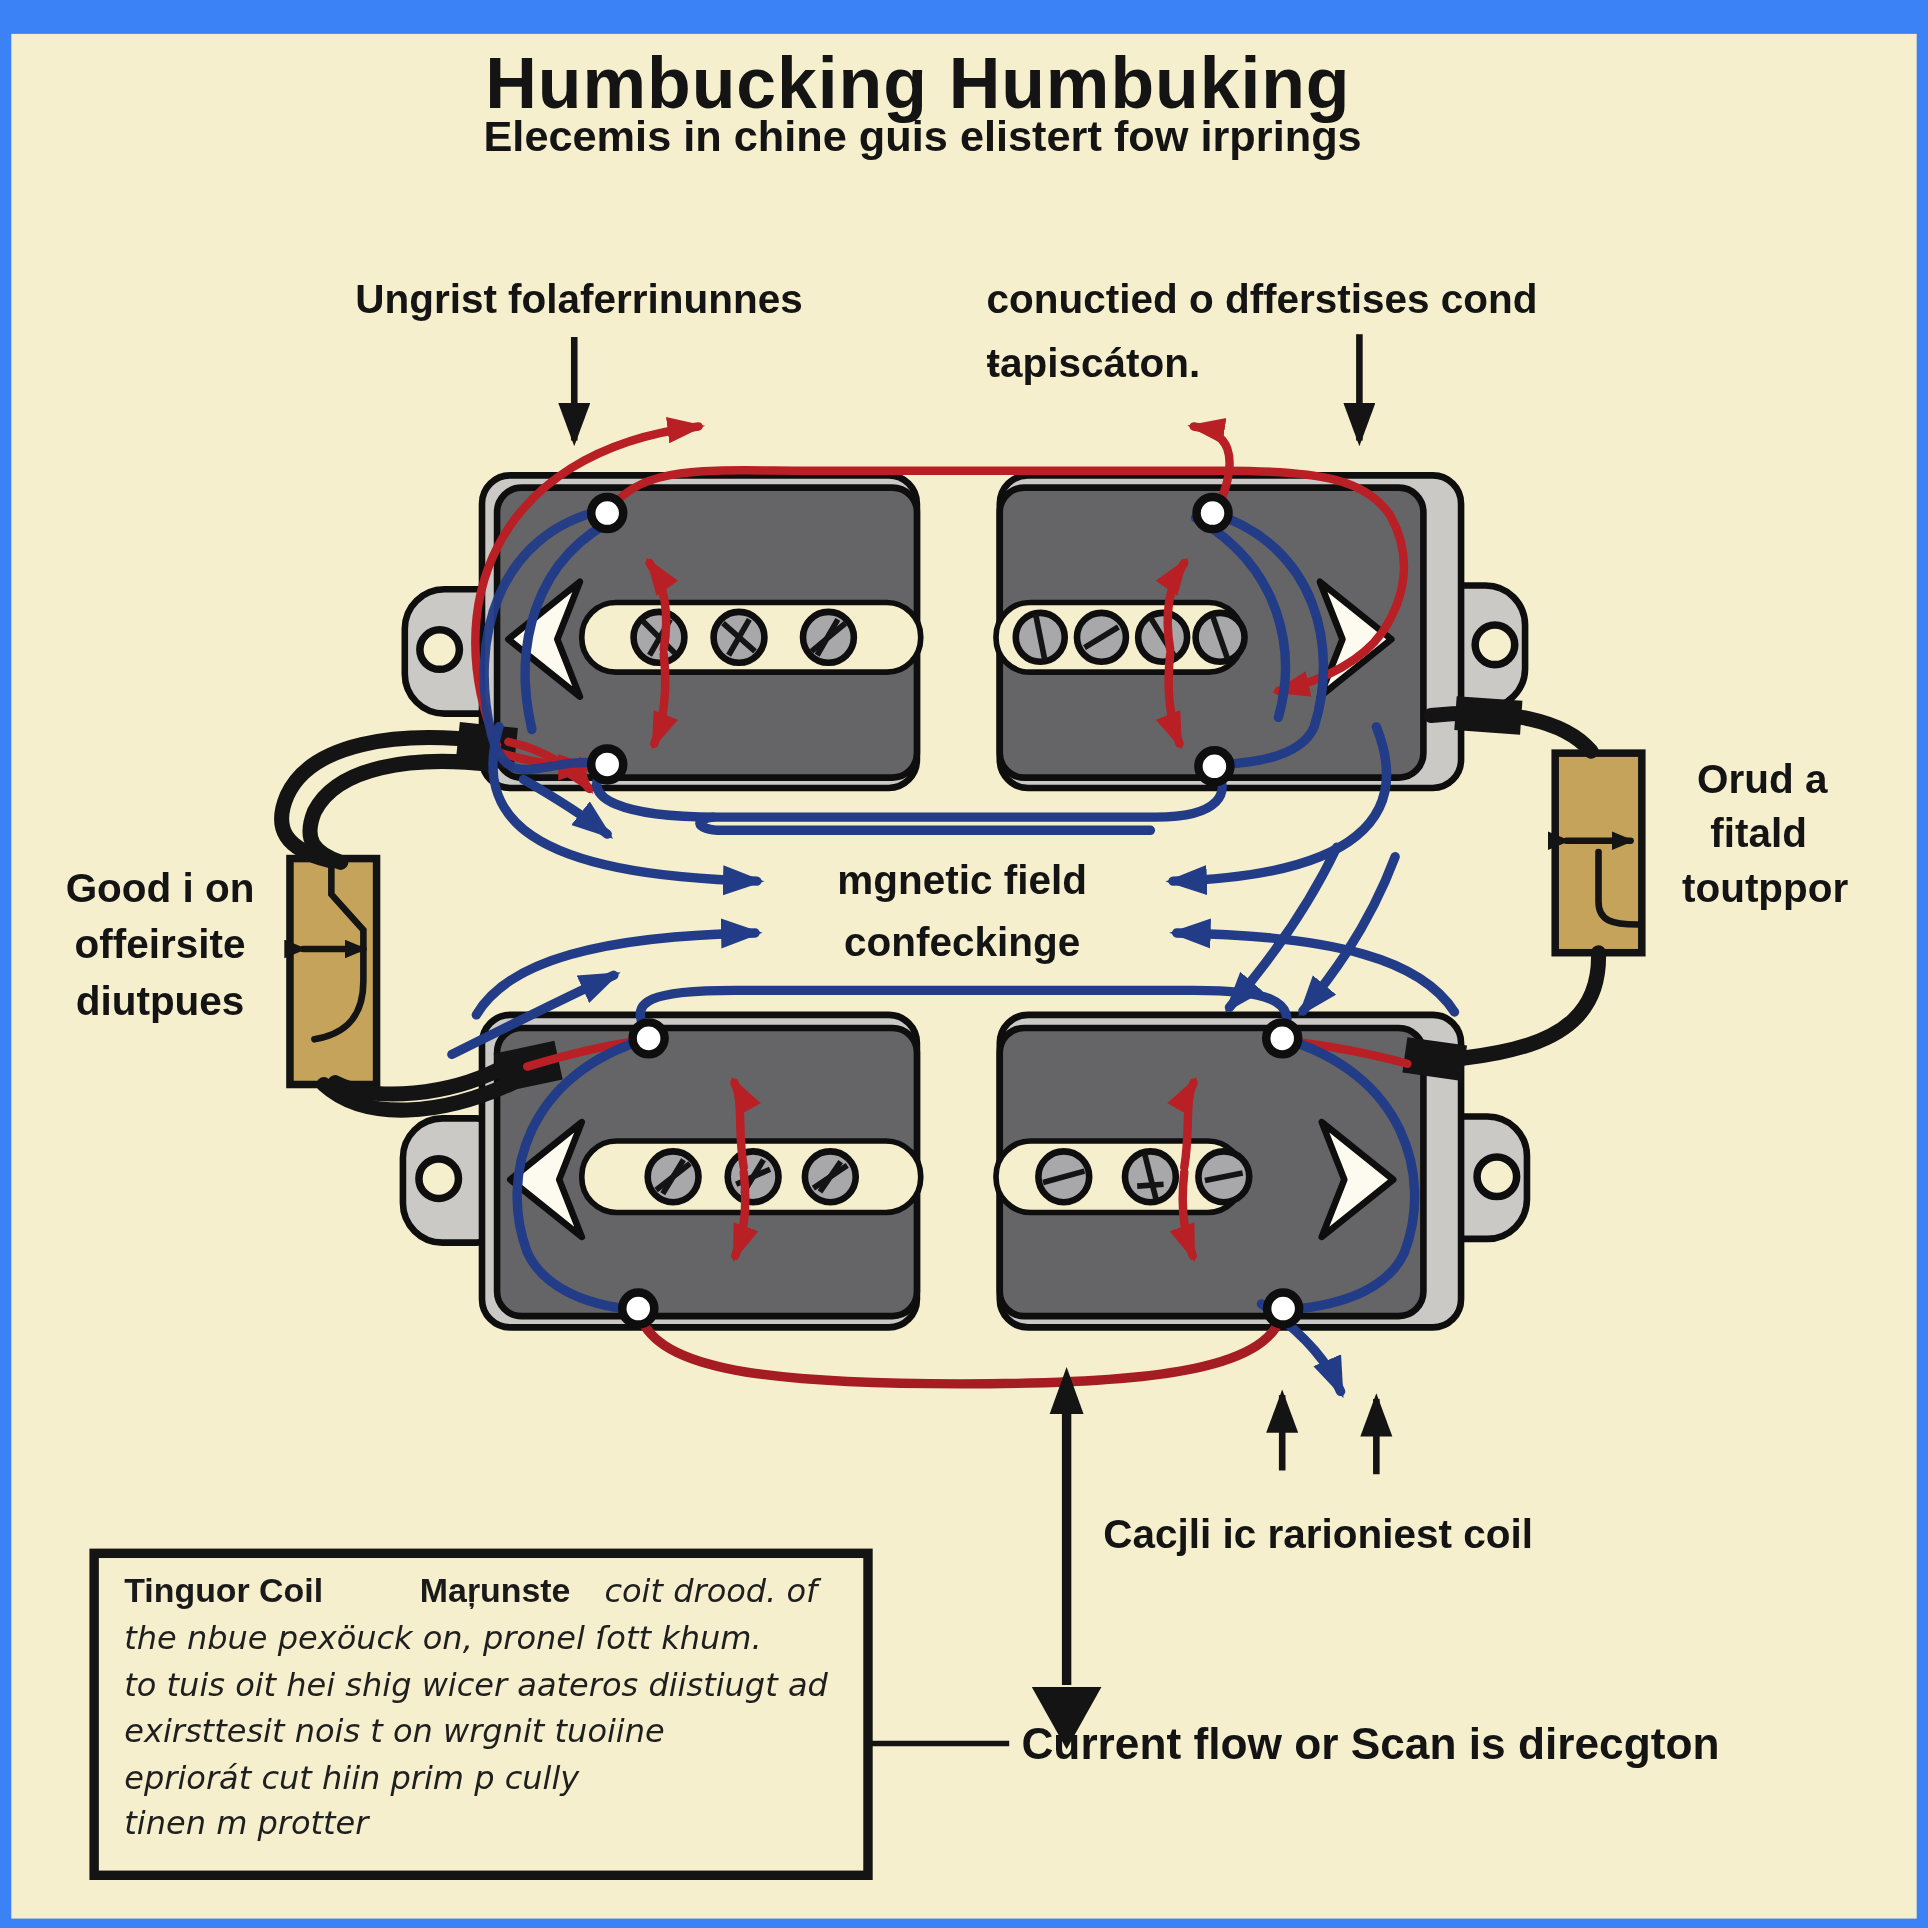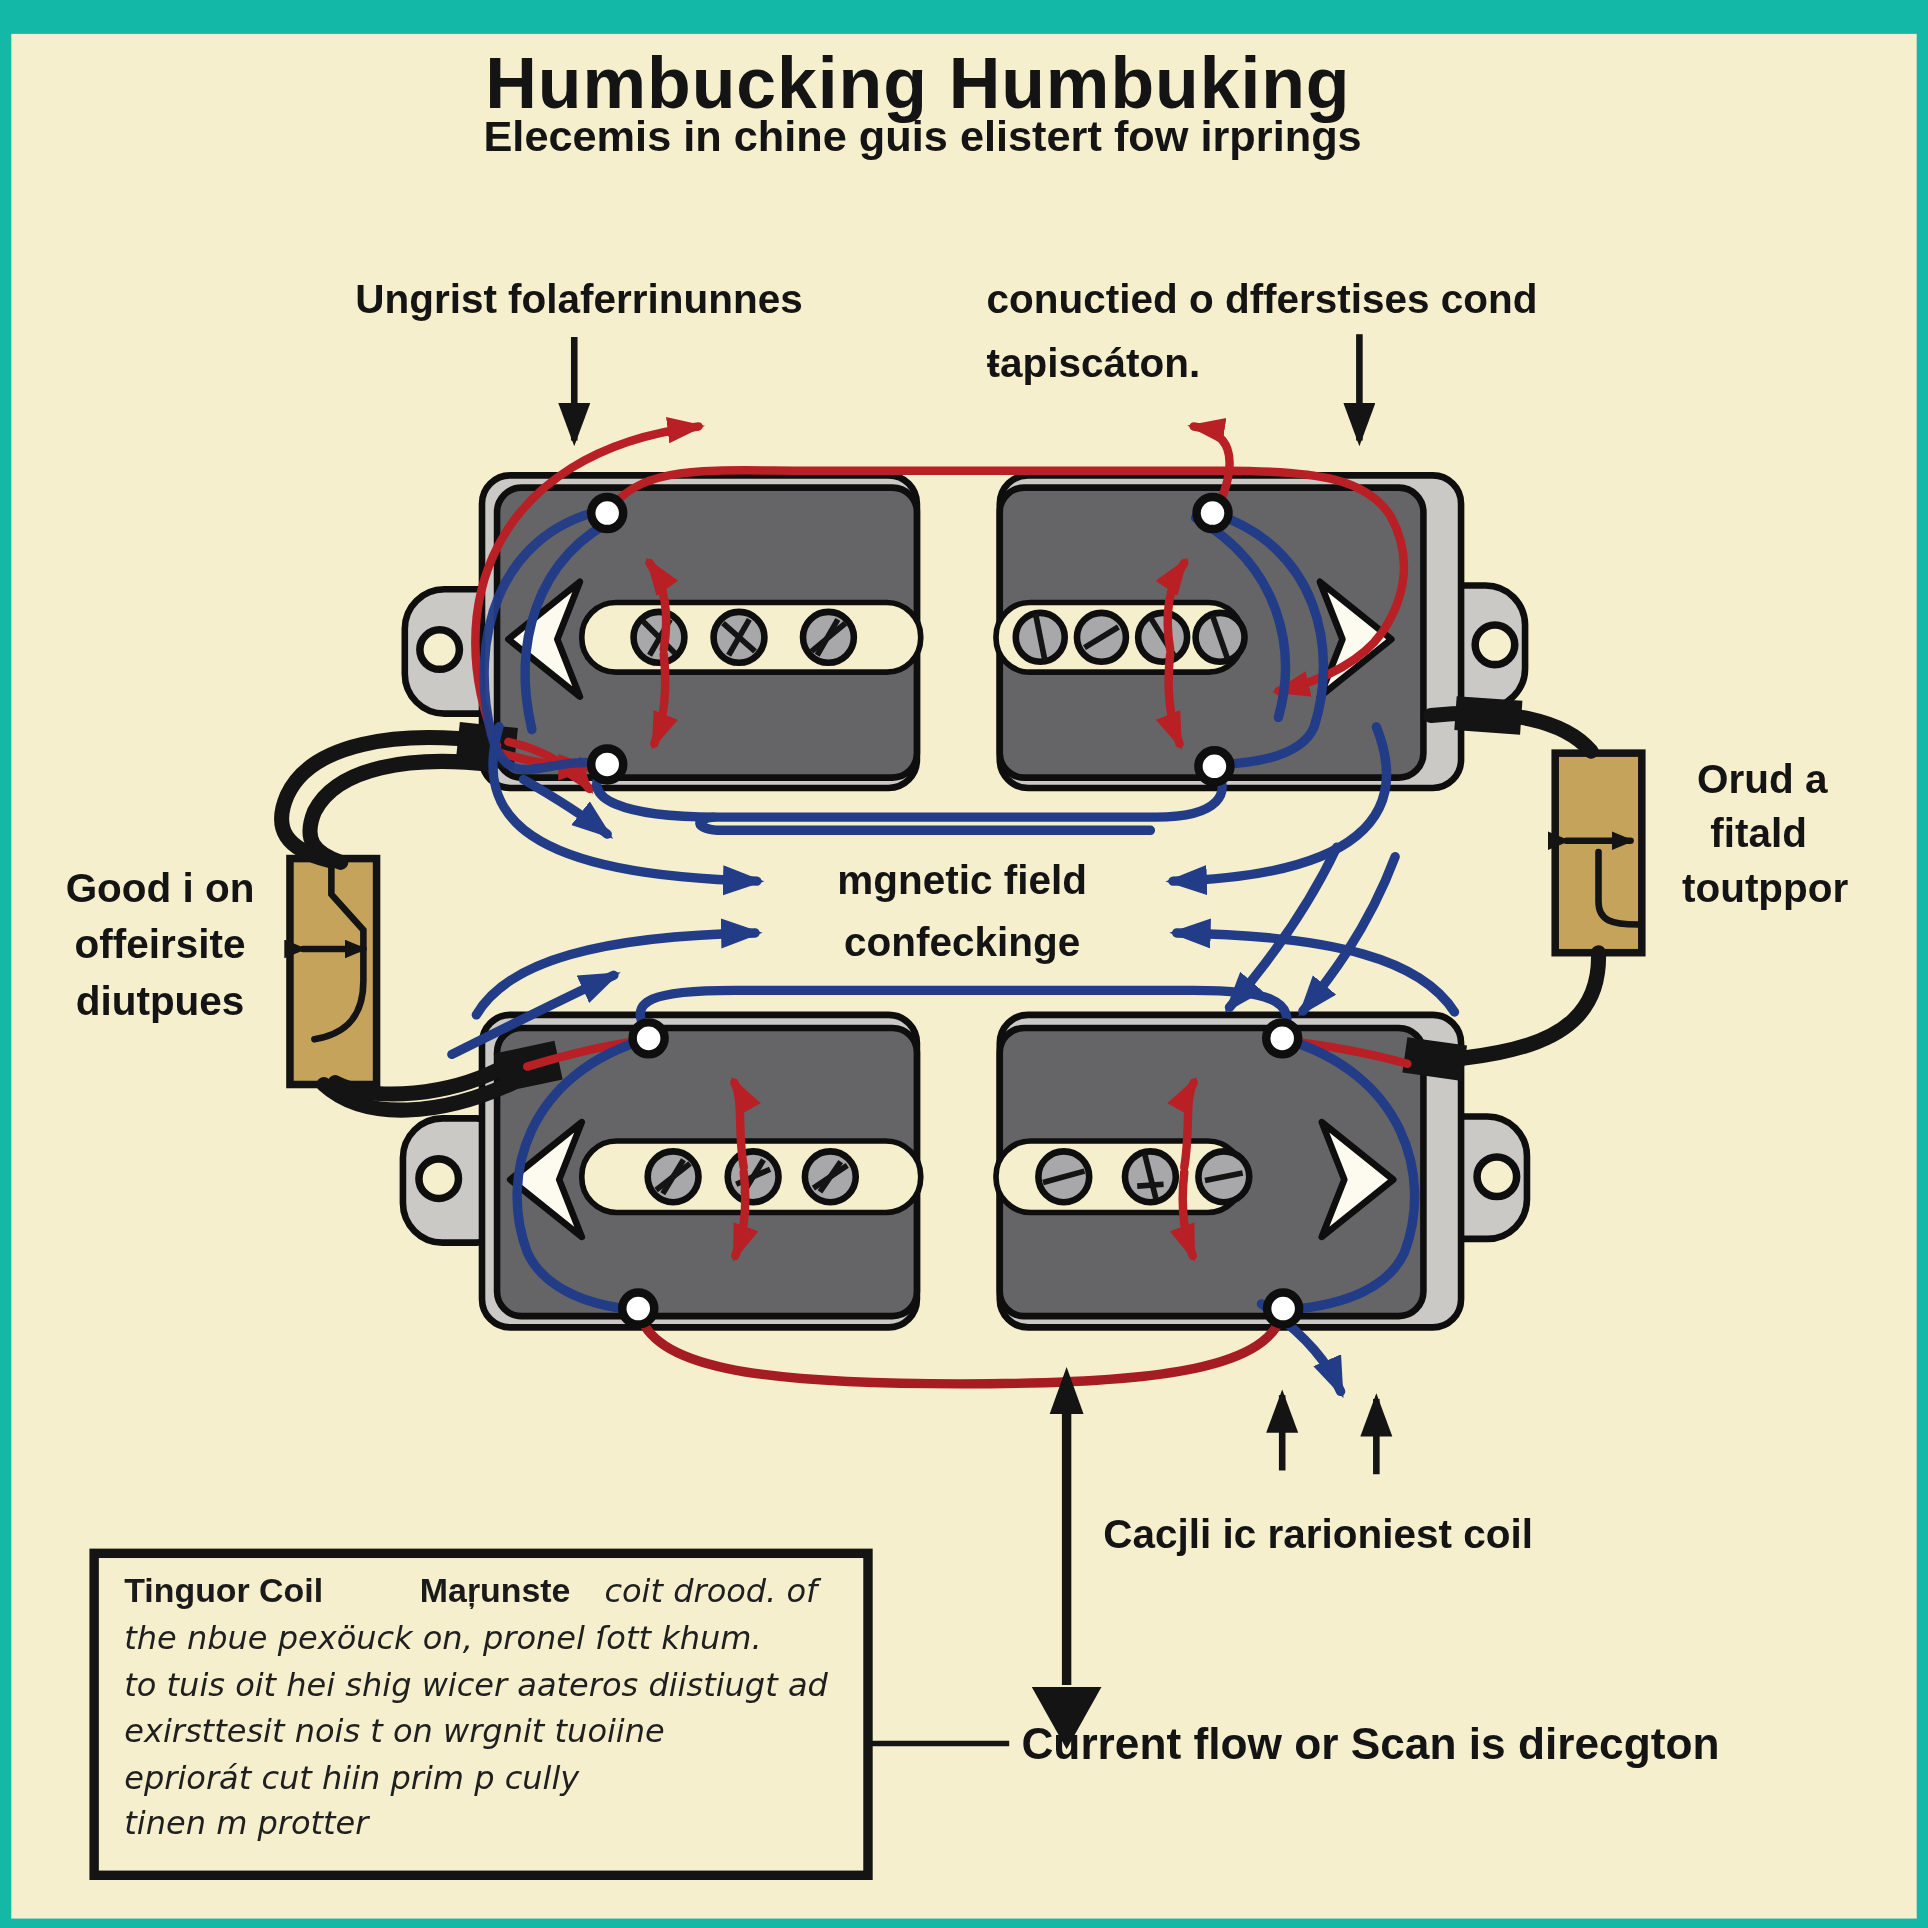--- a/index.html
+++ b/index.html
@@ -3,7 +3,7 @@
 <meta charset="utf-8">
 <style>
   html,body{margin:0;padding:0;background:#ffffff;}
-  #stage{position:relative;width:1928px;height:1928px;background:#14b8a6;overflow:hidden;}
+  #stage{position:relative;width:1928px;height:1928px;background:#3b82f6;overflow:hidden;}
   svg{position:absolute;left:0;top:0;}
   .t-title{font:bold 76px "Liberation Sans",sans-serif;fill:#141414;letter-spacing:1px;}
   .t-sub{font:bold 46px "Liberation Sans",sans-serif;fill:#141414;}

